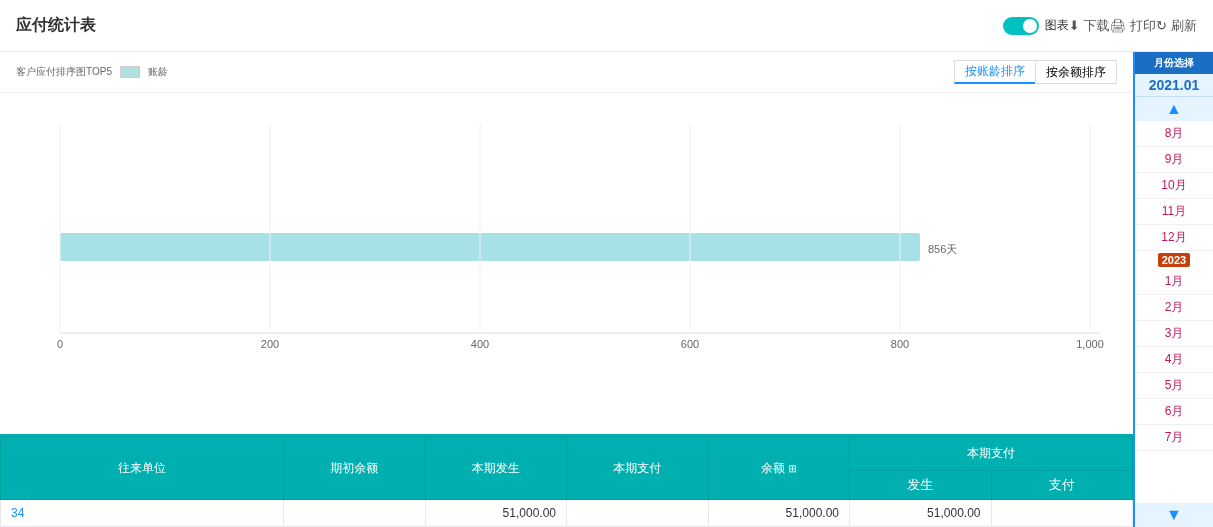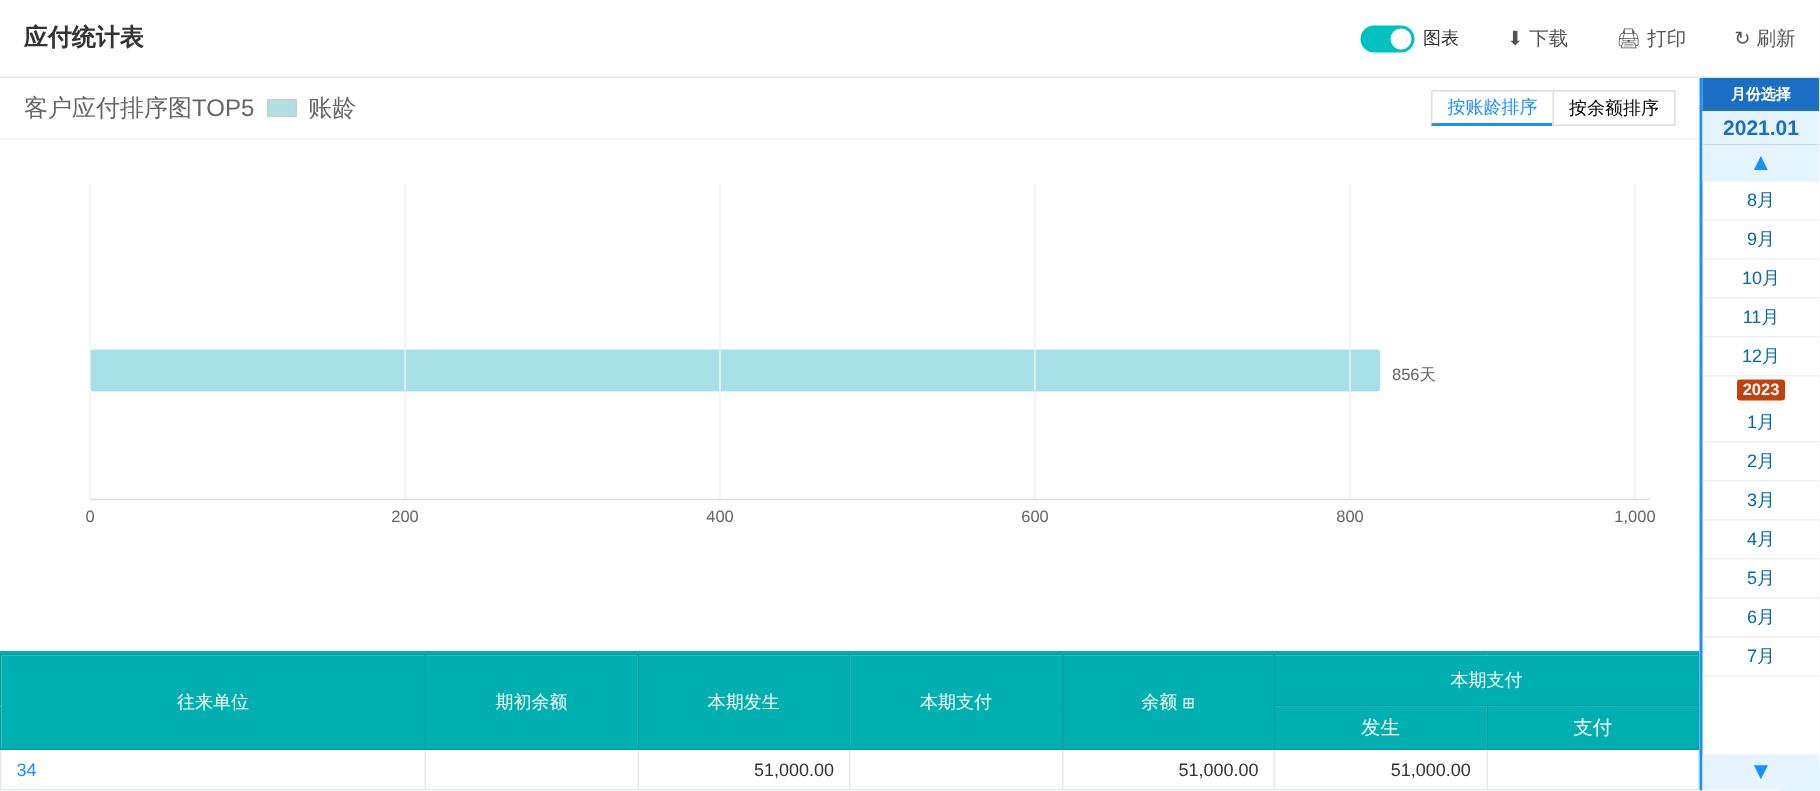--- a/index.html
+++ b/index.html
@@ -10,7 +10,7 @@
     
     .header { display: flex; align-items: center; justify-content: space-between; padding: 8px 16px; background: #fff; border-bottom: 1px solid #e8e8e8; height: 52px; }
     .header-title { font-size: 16px; font-weight: bold; color: #333; }
-    .header-actions { display: flex; align-items: center; gap: 32px; }
+    .header-actions { display: flex; align-items: center; gap: 0; }
     .header-action-item { display: flex; align-items: center; gap: 4px; cursor: pointer; color: #555; font-size: 13px; }
 
     

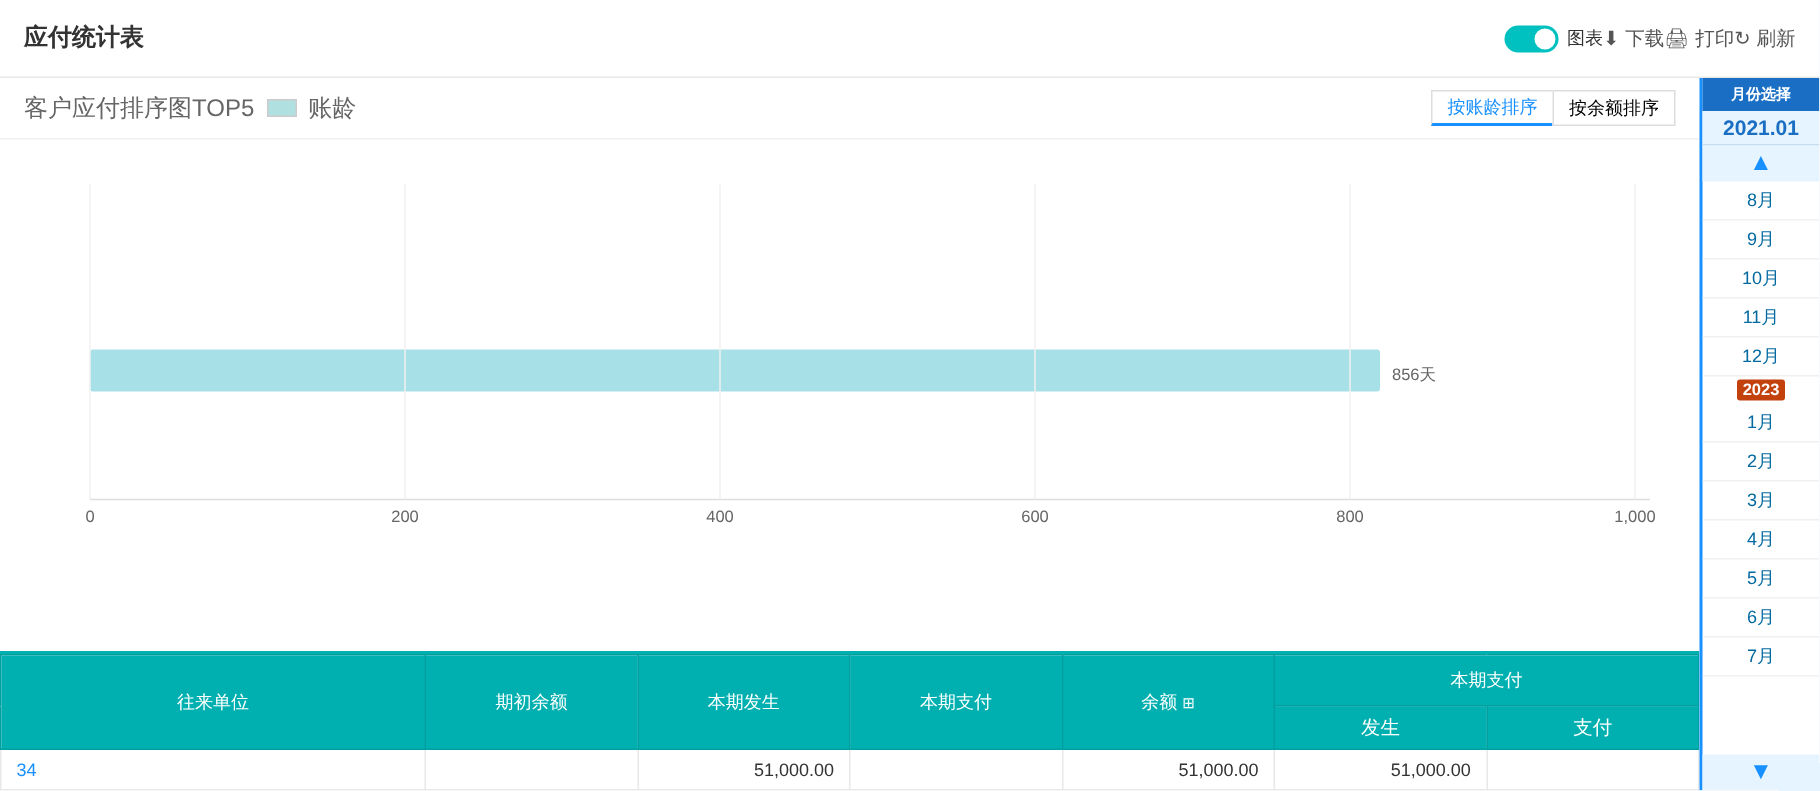--- a/index.html
+++ b/index.html
@@ -26,7 +26,7 @@
 
     
     .chart-header { display: flex; align-items: center; justify-content: space-between; padding: 8px 16px; border-bottom: 1px solid #f0f0f0; }
-    .chart-legend { display: flex; align-items: center; gap: 8px; font-size: 16px; color: #666; }
+    .chart-legend { display: flex; align-items: center; gap: 8px; font-size: 10px; color: #666; }
     .legend-color-box { width: 20px; height: 12px; background: #b0e0e0; border: 1px solid #ccc; }
     .sort-buttons { display: flex; gap: 0; }
     .sort-btn { padding: 2px 10px; font-size: 12px; color: #000000; border: 1px solid #ddd; background: #fff; cursor: pointer; }

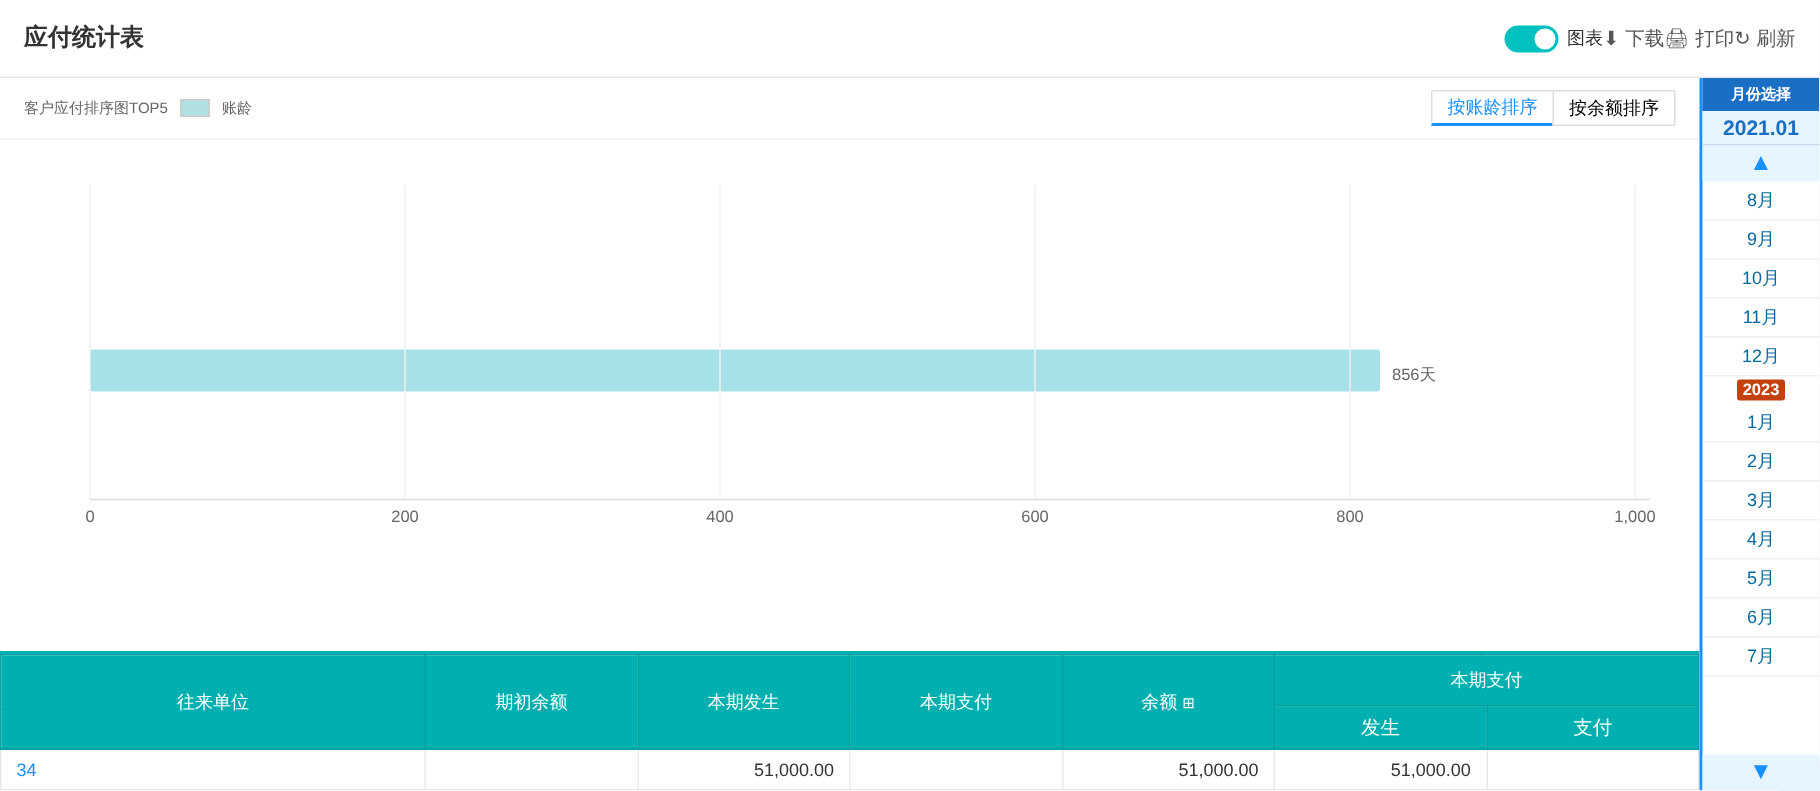--- a/index.html
+++ b/index.html
@@ -51,7 +51,7 @@
     
     .right-sidebar { width: 80px; background: #fff; border-left: 2px solid #1890ff; display: flex; flex-direction: column; }
     .sidebar-nav-btn { background: #e6f7ff; border: none; padding: 3px 0; cursor: pointer; font-size: 14px; color: #1890ff; text-align: center; }
-    .sidebar-month { padding: 4px 8px; font-size: 12px; color: #0369a1; text-align: center; cursor: pointer; border-bottom: 1px solid #f0f0f0; }
+    .sidebar-month { padding: 4px 8px; font-size: 12px; color: #be185d; text-align: center; cursor: pointer; border-bottom: 1px solid #f0f0f0; }
     .sidebar-month-list { flex: 1; overflow-y: auto; }
 
     

